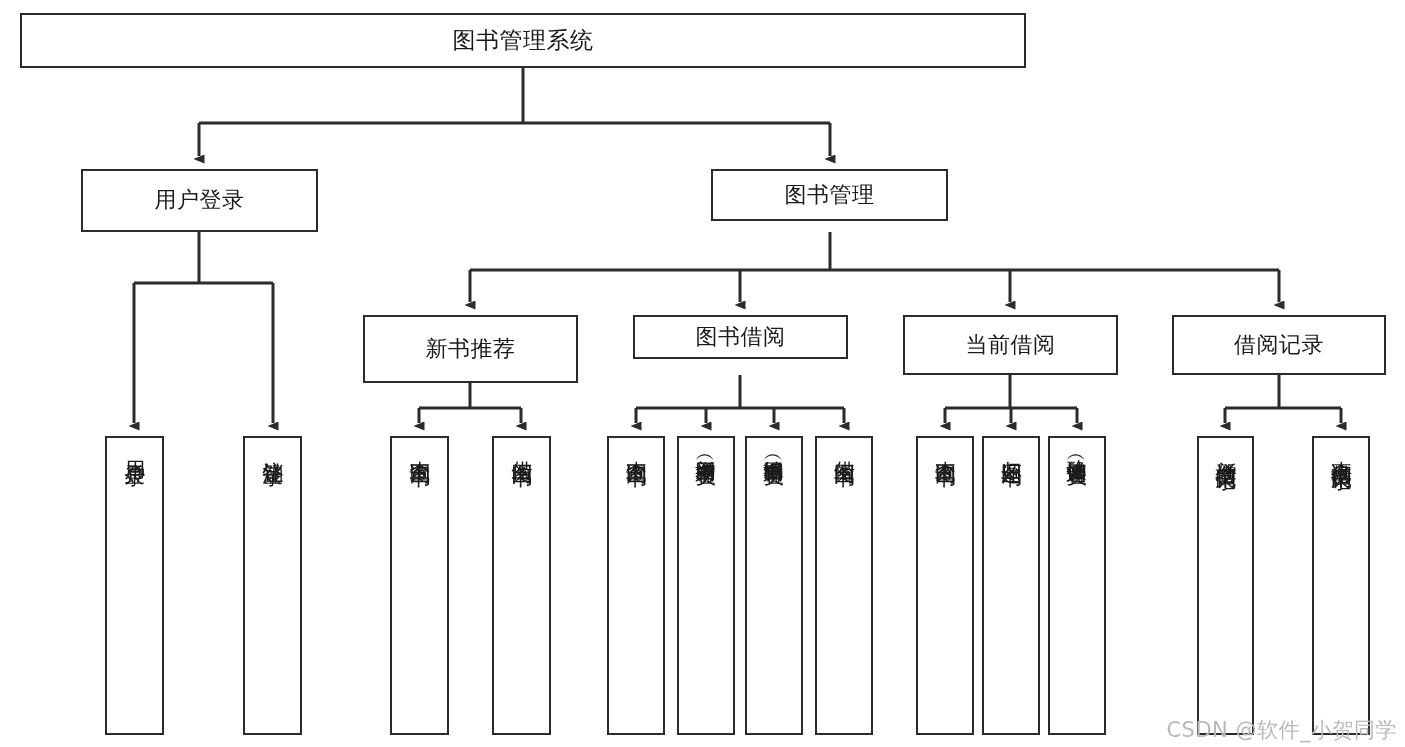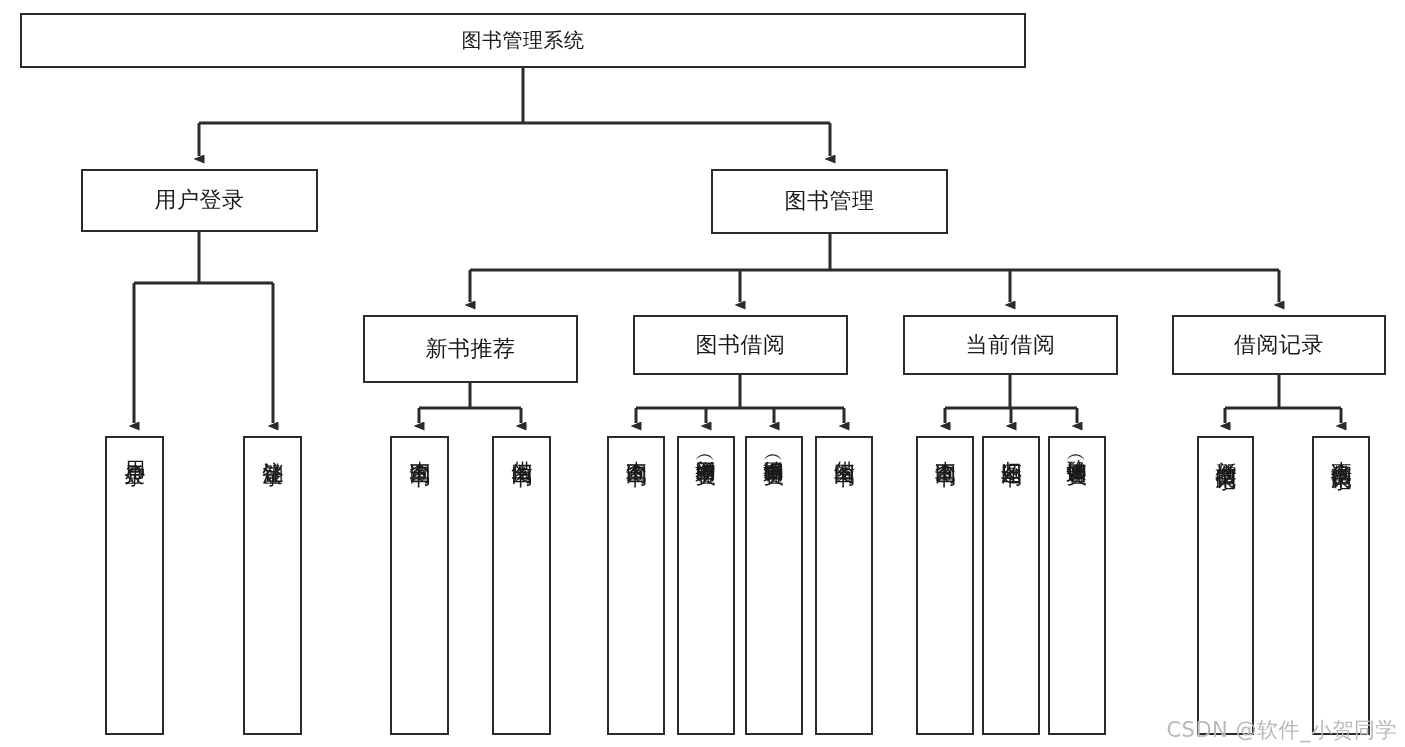--- a/index.html
+++ b/index.html
@@ -49,7 +49,7 @@
     writing-mode: horizontal-tb;
   }
   .node.root .label {
-    font-size: 20px;
+    font-size: 23px;
   }
   
   .node.vert {

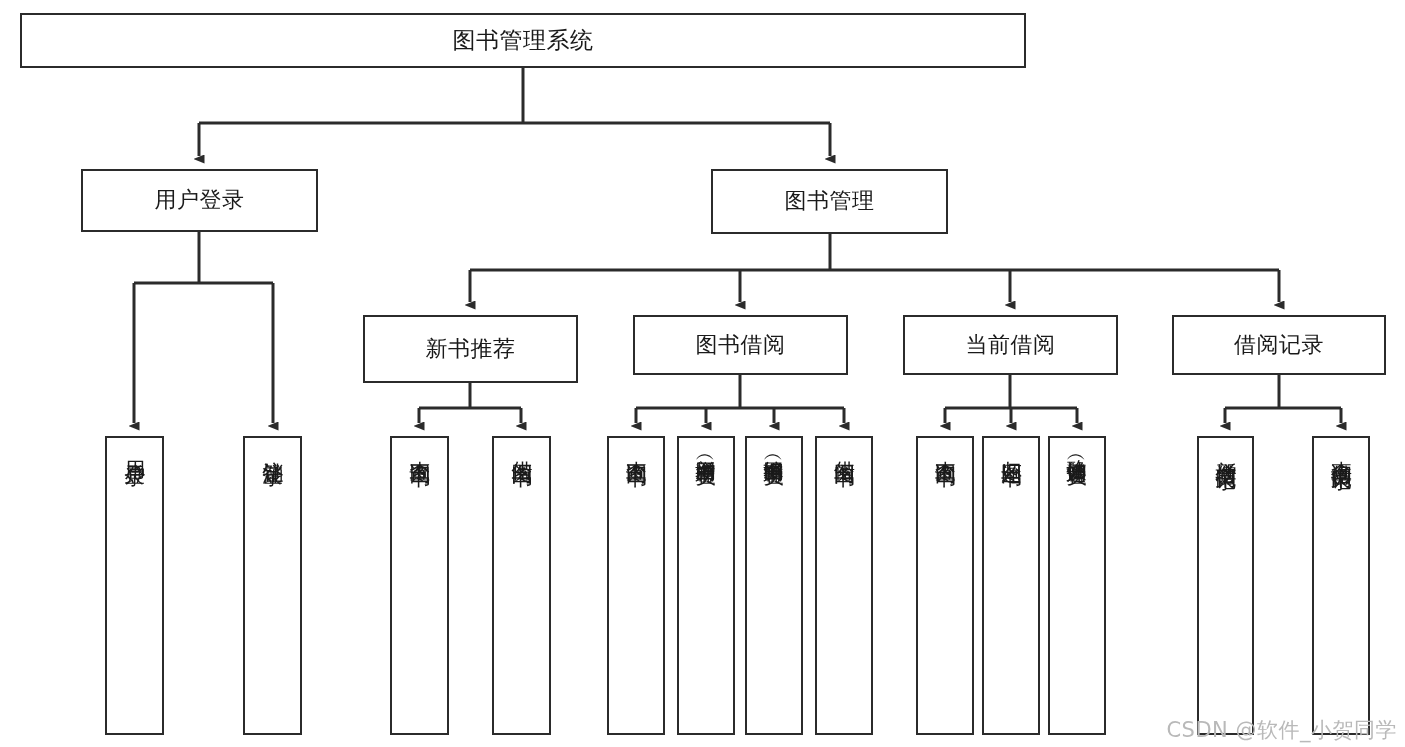--- a/index.html
+++ b/index.html
@@ -143,7 +143,7 @@
   <div class="node horiz" style="left:81px; top:169px; width:237px; height:63px;">
     <span class="label">用户登录</span>
   </div>
-  <div class="node horiz" style="left:711px; top:169px; width:237px; height:65px;">
+  <div class="node horiz" style="left:711px; top:169px; width:237px; height:52px;">
     <span class="label">图书管理</span>
   </div>
 

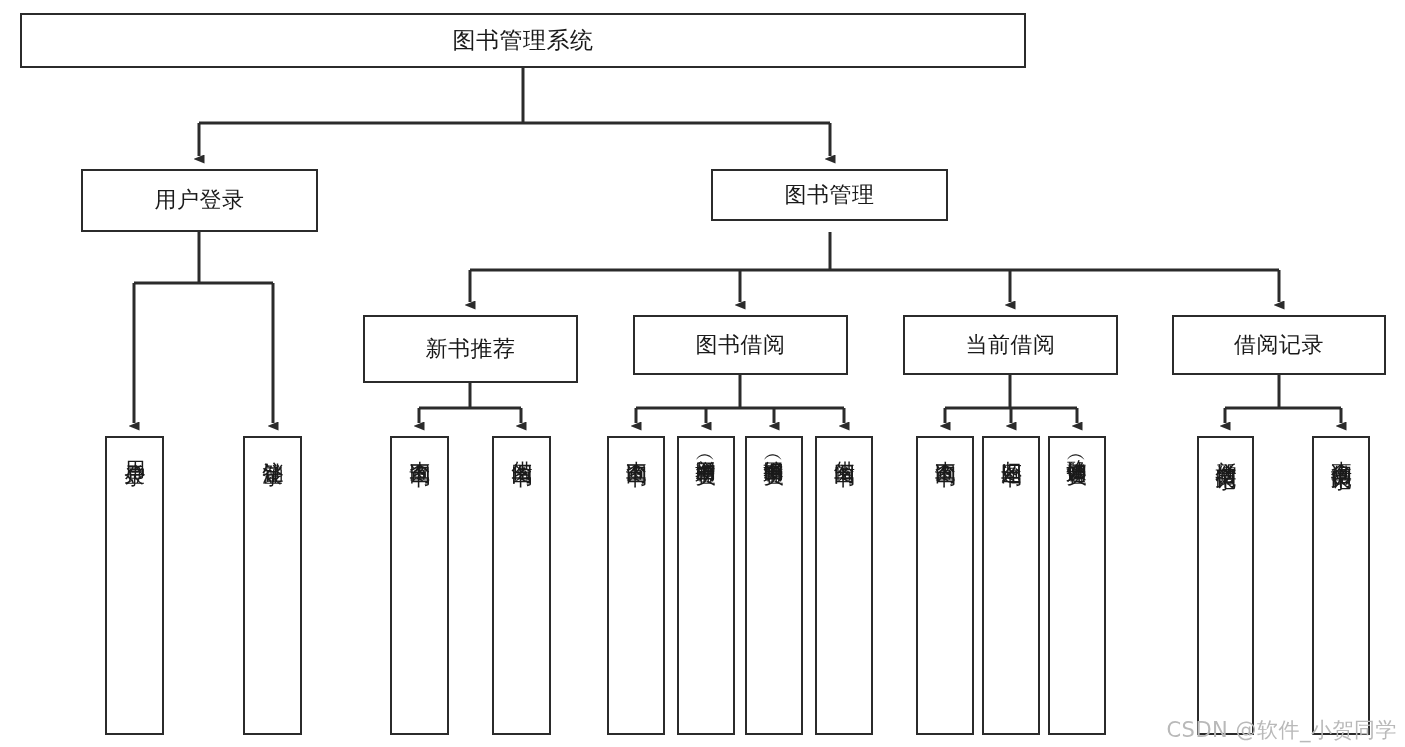--- a/index.html
+++ b/index.html
@@ -150,7 +150,7 @@
   <div class="node horiz" style="left:363px; top:315px; width:215px; height:68px;">
     <span class="label">新书推荐</span>
   </div>
-  <div class="node horiz" style="left:633px; top:315px; width:215px; height:60px;">
+  <div class="node horiz" style="left:633px; top:315px; width:215px; height:44px;">
     <span class="label">图书借阅</span>
   </div>
   <div class="node horiz" style="left:903px; top:315px; width:215px; height:60px;">

